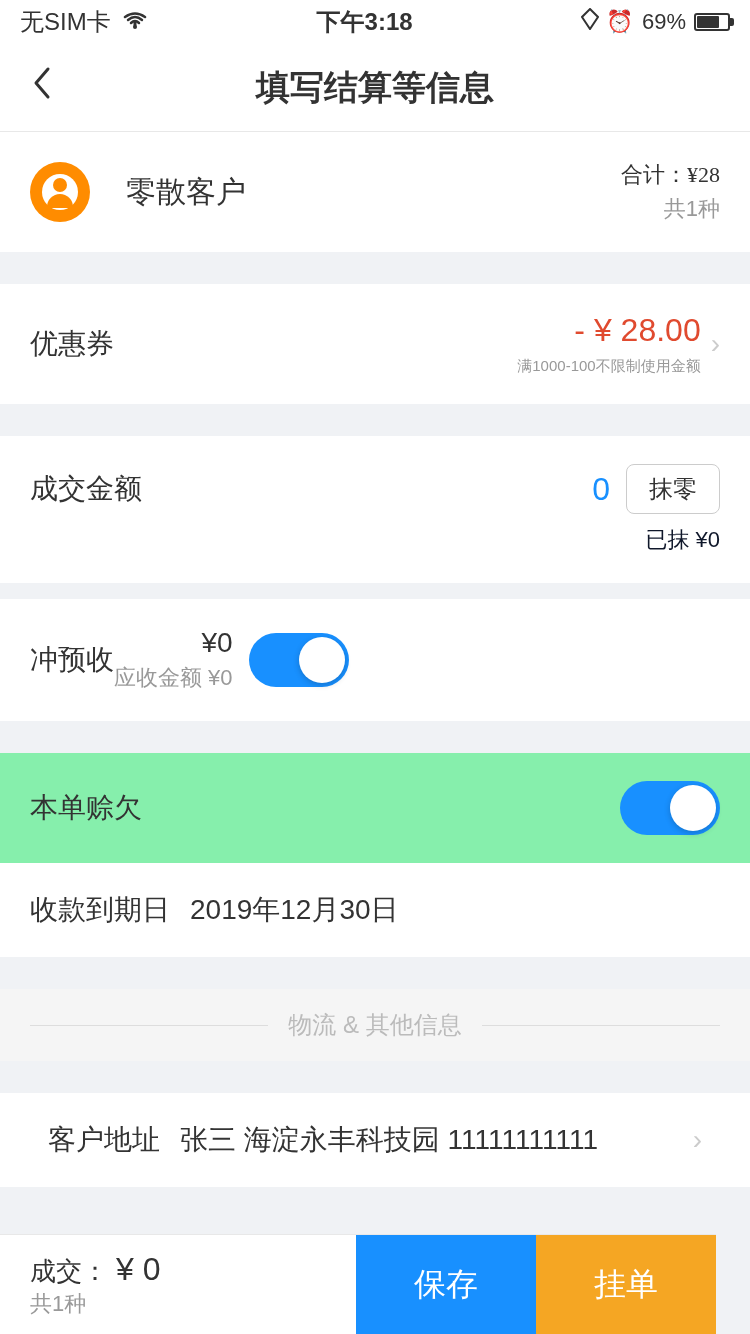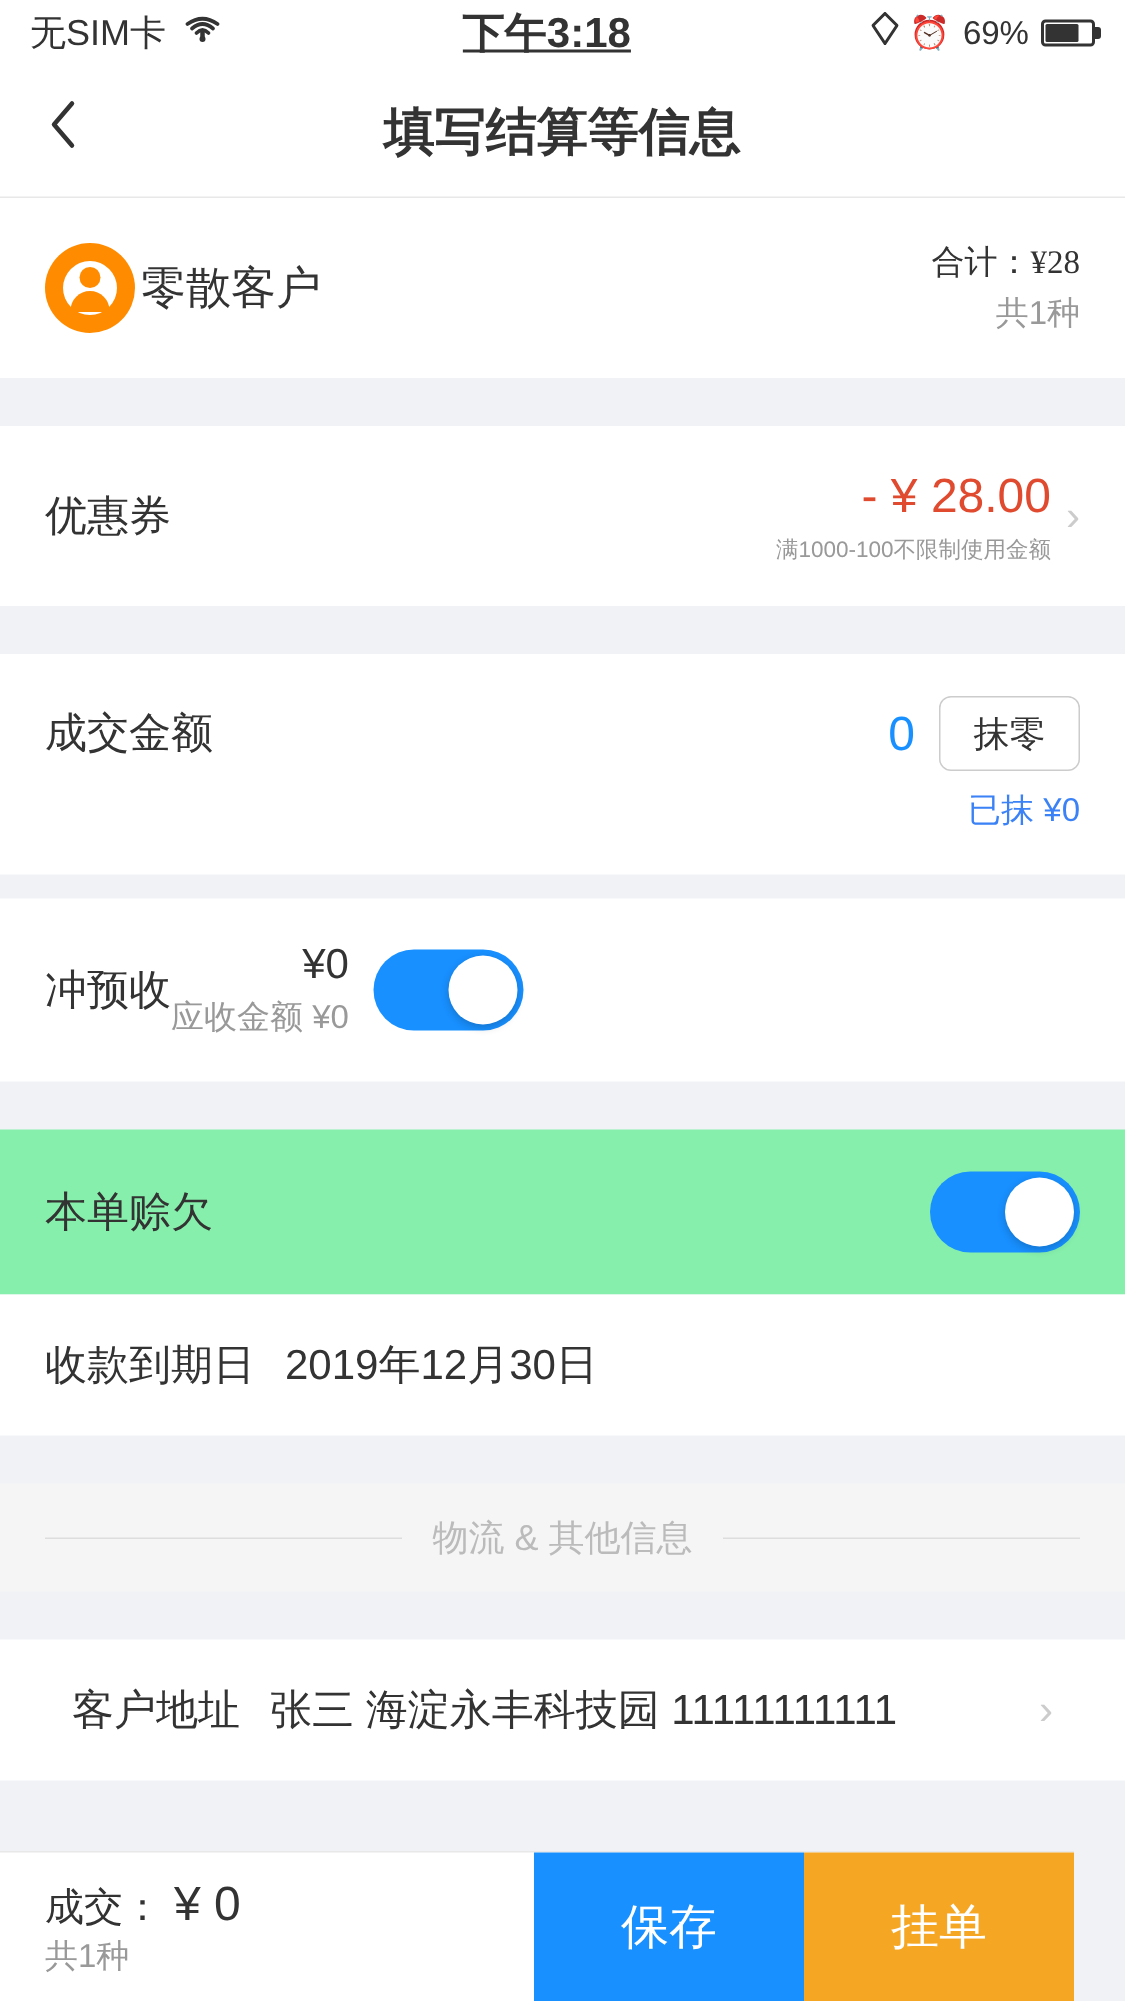--- a/index.html
+++ b/index.html
@@ -34,8 +34,7 @@
     }
     .status-bar-center {
       font-weight: 600;
-      font-size: 28px;
-      text-decoration: underline;
+      font-size: 24px;
     }
     .status-bar-right {
       display: flex;

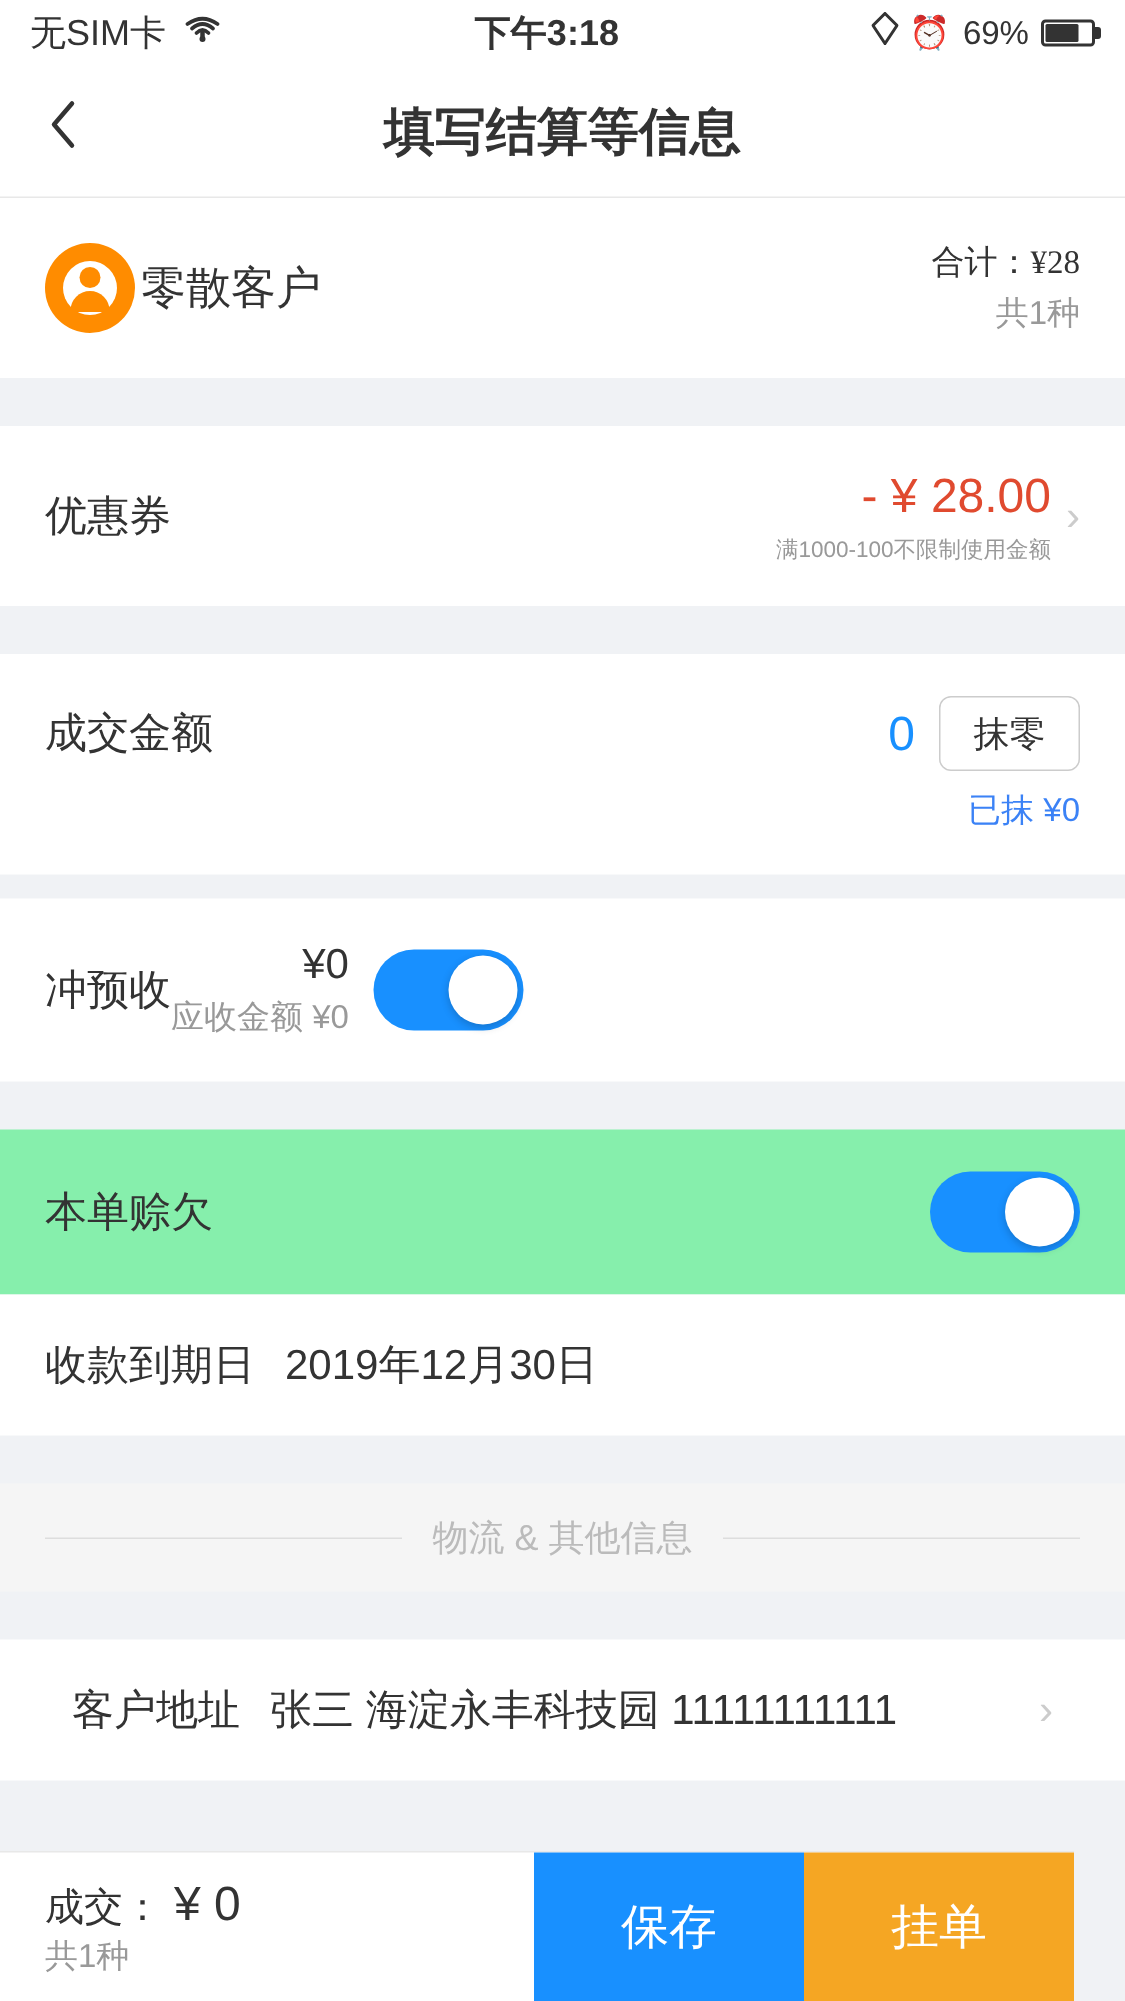--- a/index.html
+++ b/index.html
@@ -111,7 +111,7 @@
     .customer-left {
       display: flex;
       align-items: center;
-      gap: 4px;
+      gap: 36px;
     }
     .customer-avatar {
       width: 60px;

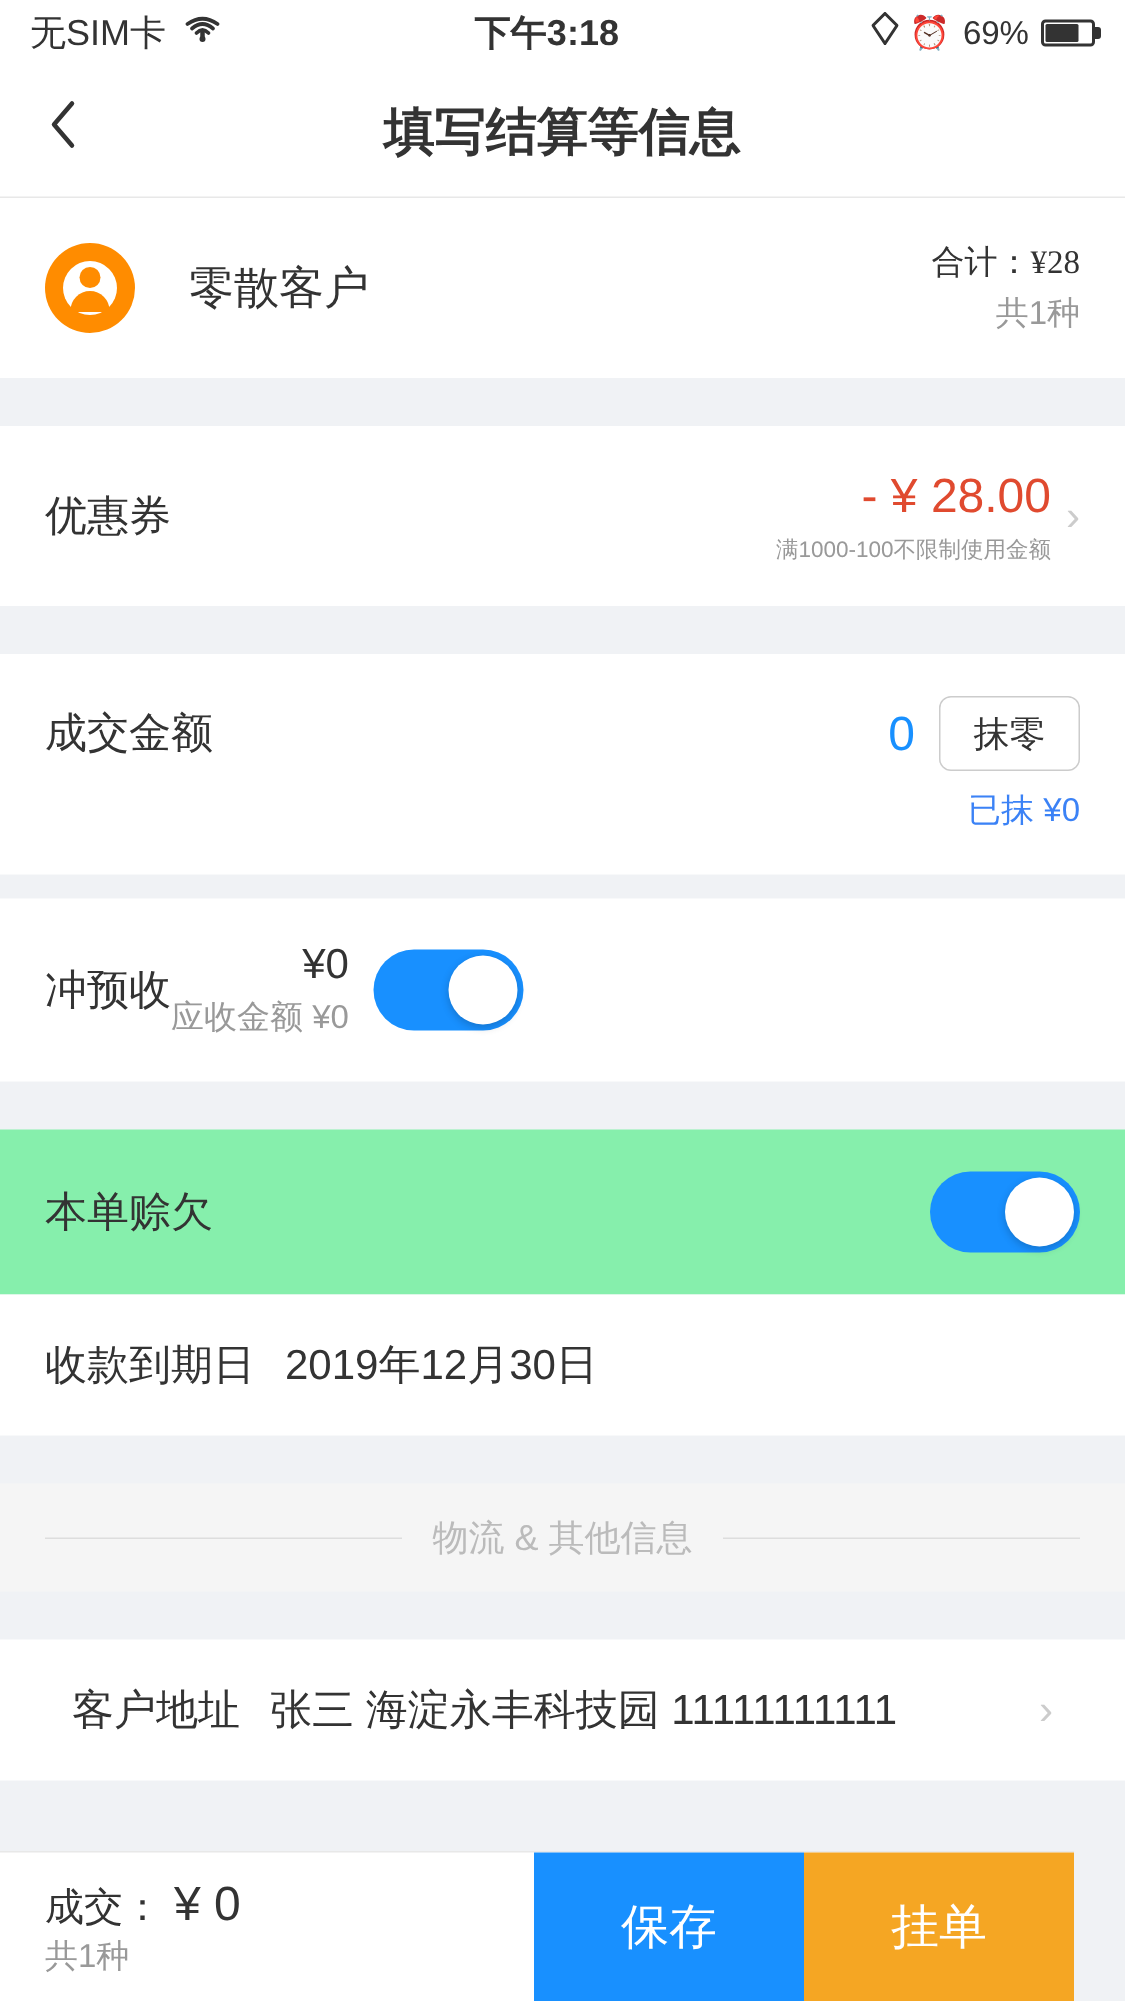--- a/index.html
+++ b/index.html
@@ -242,7 +242,7 @@
     }
     .already-rounded {
       font-size: 22px;
-      color: #3b82f6;
+      color: #0f172a;
       text-align: right;
       margin-top: 40px;
     }

